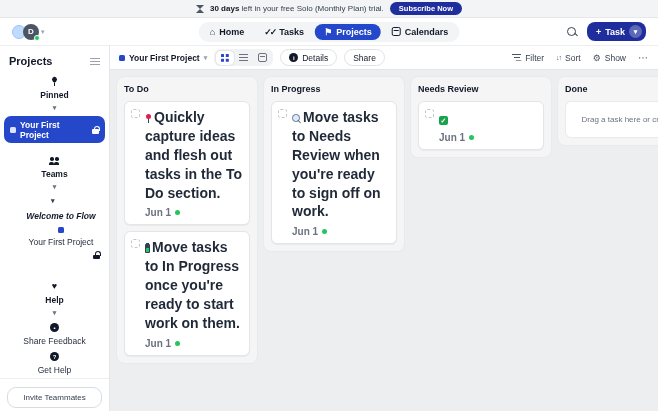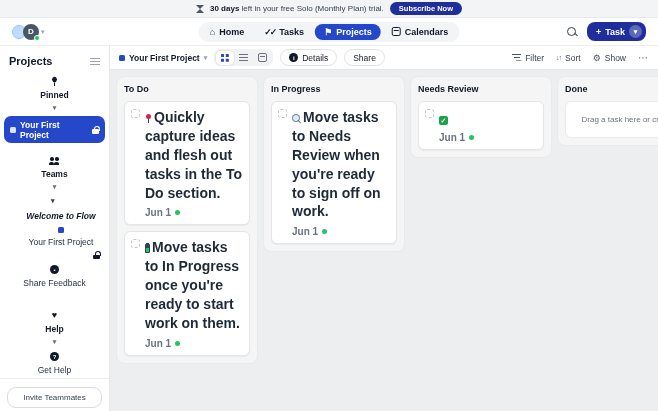--- a/index.html
+++ b/index.html
@@ -250,15 +250,15 @@
       <span class="lock" style="color:#111827;"></span>
     </div>
 
-    <div class="sb-row">
-      <span class="dark-circle glyph" data-glyph="•"></span>
-      <span>Share Feedback</span>
-    </div>
-
     <div class="sb-row sb-sec" style="margin-top:16px;">
       <span class="heart glyph" data-glyph="♥"></span>
       <span>Help</span>
       <span class="chev glyph" data-glyph="▾"></span>
+    </div>
+
+    <div class="sb-row">
+      <span class="dark-circle glyph" data-glyph="•"></span>
+      <span>Share Feedback</span>
     </div>
 
     <div class="sb-row">

